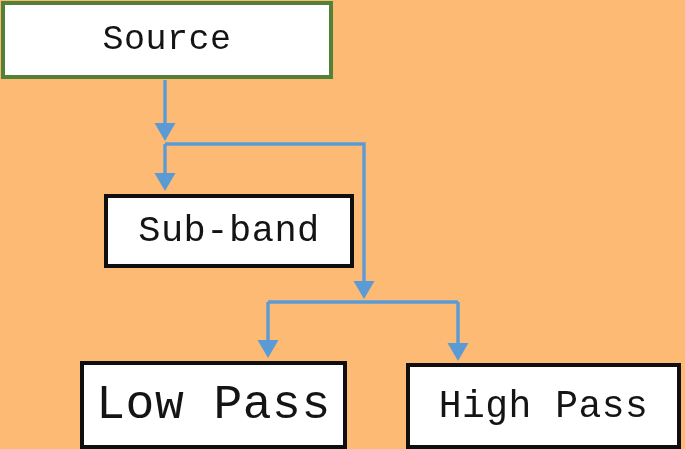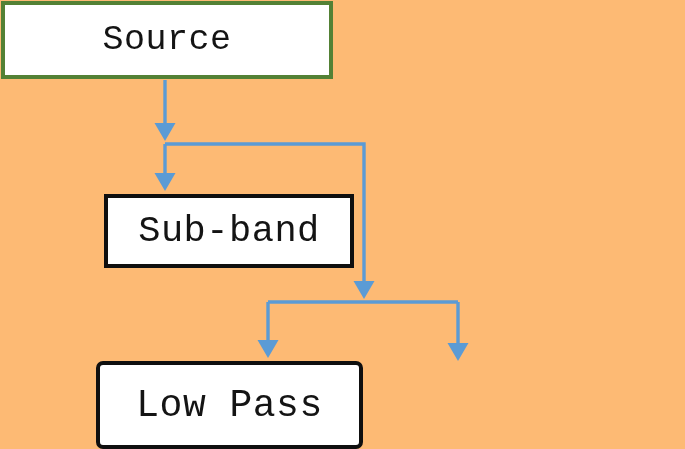--- a/index.html
+++ b/index.html
@@ -29,7 +29,7 @@
   }
   #node-source   { left: 1px;   top: 1px;   width: 332px; height: 78px; font-size: 35px; }
   #node-subband  { left: 56px;  top: 194px; width: 250px; height: 74px; font-size: 37px; }
-  #node-lowpass  { left: 96px;  top: 361px; width: 267px; height: 88px; font-size: 38px; border-radius: 7px; }
+  #node-lowpass  { left: 80px;  top: 361px; width: 267px; height: 88px; font-size: 48px; }
   #node-highpass { left: 406px; top: 363px; width: 275px; height: 86px; font-size: 38px; }
   #arrow-layer {
     position: absolute;

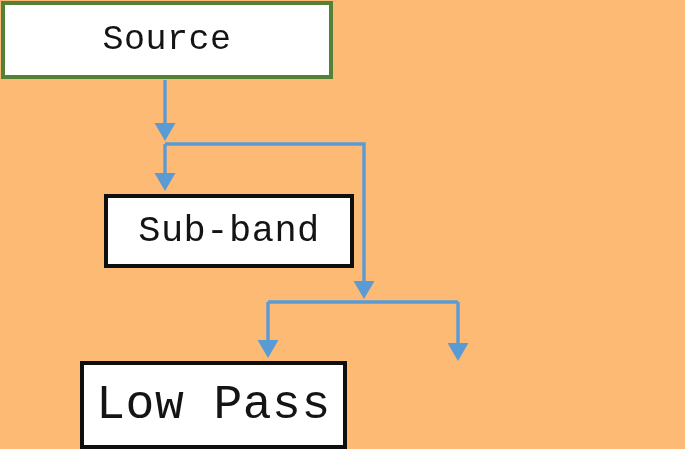--- a/index.html
+++ b/index.html
@@ -94,6 +94,9 @@
     <span>Low Pass</span>
   </div>
 
+  <div id="node-highpass" class="node" style="border-color: rgb(15, 15, 15);">
+    <span>High Pass</span>
+  </div>
 
 </div>
 

